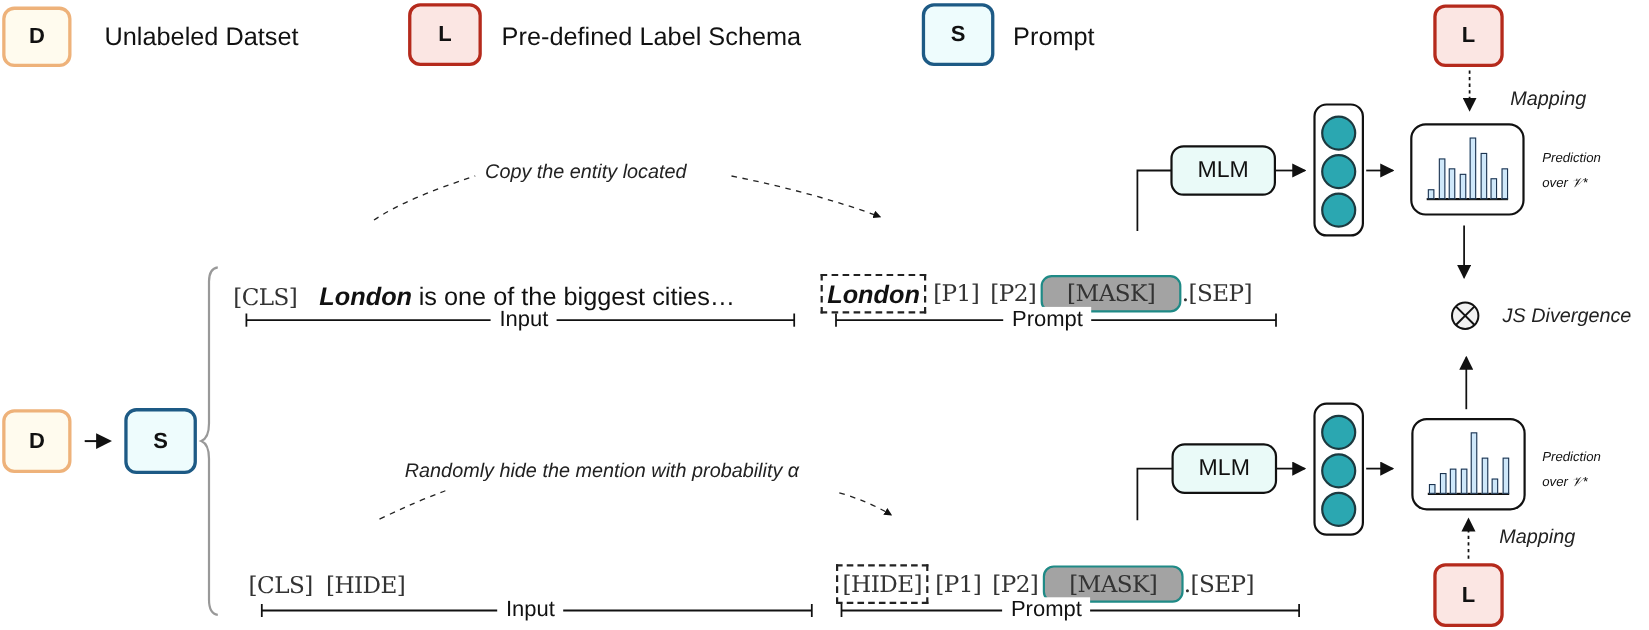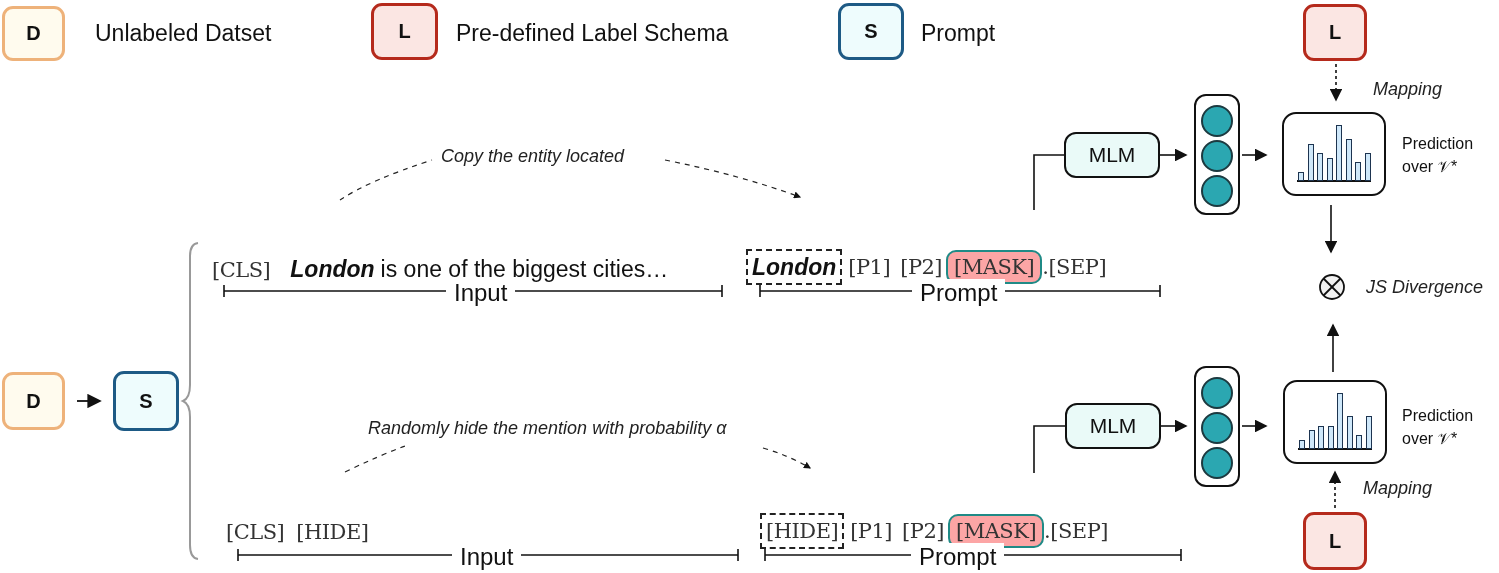--- a/index.html
+++ b/index.html
@@ -24,7 +24,7 @@
   .hist { position: absolute; box-sizing: border-box; border: 2px solid #111; border-radius: 14px; background: #fff; }
   .bar { position: absolute; bottom: 13px; width: 6px; background: #cfe8fa; border: 1.5px solid #1d3450; box-sizing: border-box; }
   .hist-base { position: absolute; bottom: 12px; left: 13px; right: 13px; height: 2px; background: #111; }
-  .pred { position: absolute; font-size: 16px; line-height: 23px; white-space: nowrap; }
+  .pred { position: absolute; font-size: 12px; line-height: 23px; white-space: nowrap; font-style: italic; }
   .span-label { position: absolute; font-size: 24px; font-weight: 500; background: #fff; padding: 0 8px; }
   svg { position: absolute; left: 0; top: 0; }
 </style>

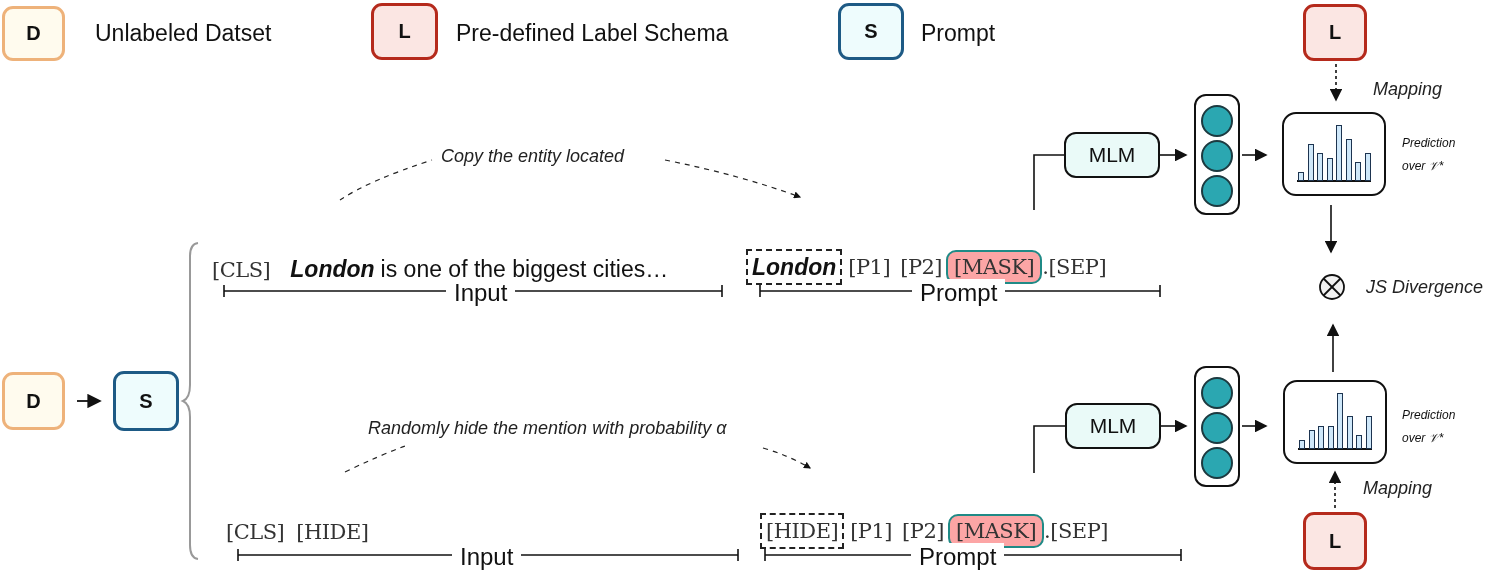--- a/index.html
+++ b/index.html
@@ -15,7 +15,7 @@
   .tok { font-family: "DejaVu Serif", "Liberation Serif", serif; font-size: 21px; color: #333; letter-spacing: -0.5px; }
   .entity { font-weight: bold; font-style: italic; }
   .dashed-box { border: 2px dashed #222; padding: 1px 4px; box-sizing: border-box; }
-  .mask-box { border: 2.5px solid #1f8a86; border-radius: 10px; background: #fca5a5; padding: 3px 6px; }
+  .mask-box { border: 2.5px solid #1f8a86; border-radius: 10px; background: #a3a3a3; padding: 3px 22px; }
   .ann { position: absolute; font-style: italic; font-size: 18px; color: #222; white-space: nowrap; }
   .mlm { position: absolute; box-sizing: border-box; border: 2.5px solid #111; border-radius: 12px;
          background: #eafaf8; font-size: 21px; display: flex; align-items: center; justify-content: center; }

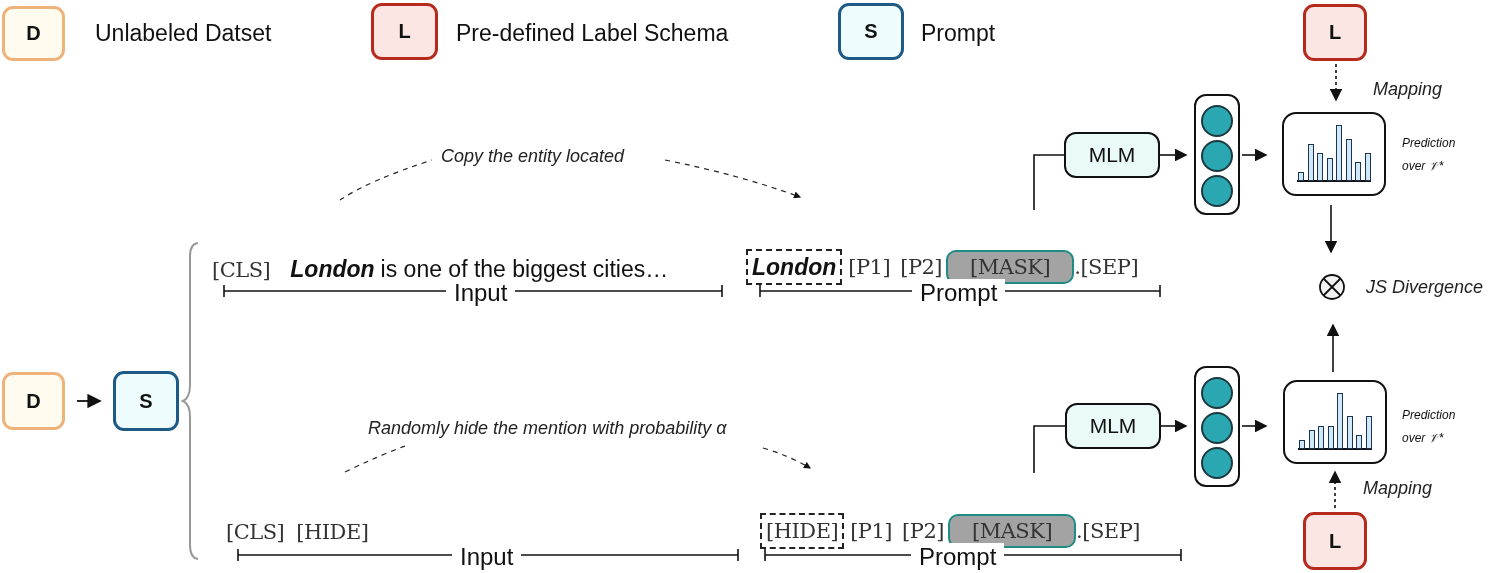--- a/index.html
+++ b/index.html
@@ -25,7 +25,7 @@
   .bar { position: absolute; bottom: 13px; width: 6px; background: #cfe8fa; border: 1.5px solid #1d3450; box-sizing: border-box; }
   .hist-base { position: absolute; bottom: 12px; left: 13px; right: 13px; height: 2px; background: #111; }
   .pred { position: absolute; font-size: 12px; line-height: 23px; white-space: nowrap; font-style: italic; }
-  .span-label { position: absolute; font-size: 24px; font-weight: 500; background: #fff; padding: 0 8px; }
+  .span-label { position: absolute; font-size: 20px; font-weight: 500; background: #fff; padding: 0 8px; }
   svg { position: absolute; left: 0; top: 0; }
 </style>
 </head>

